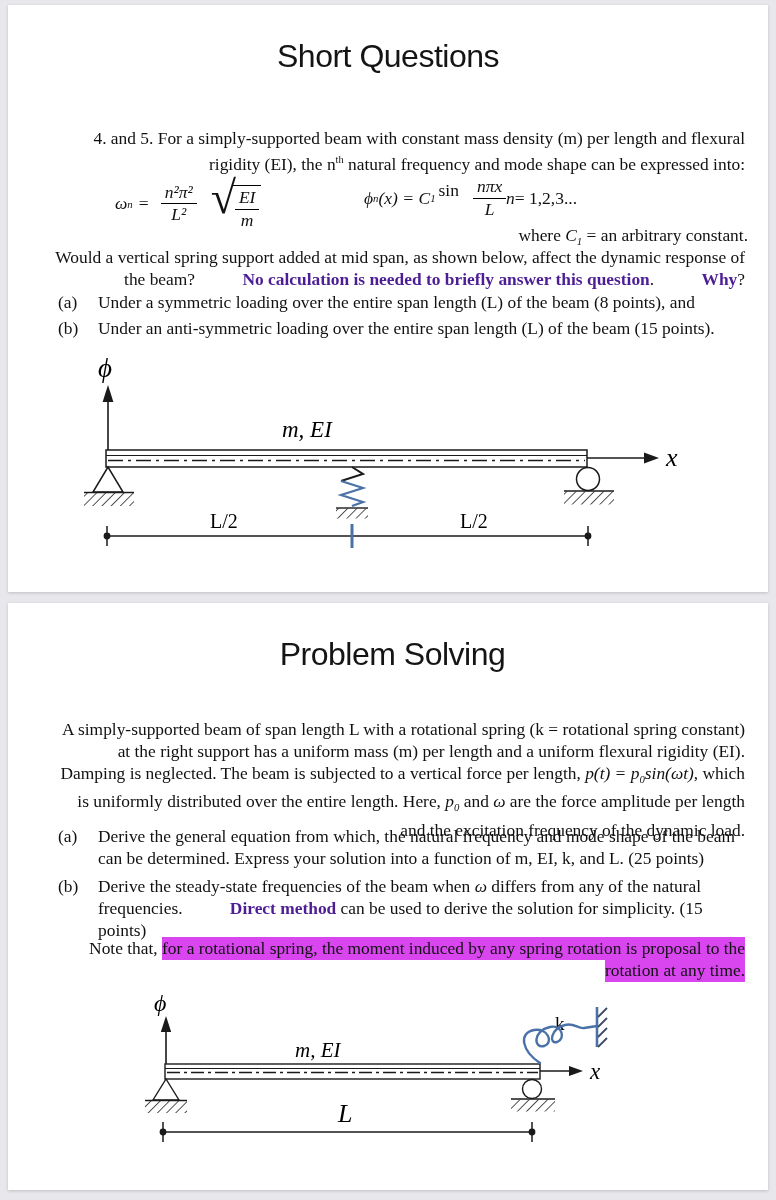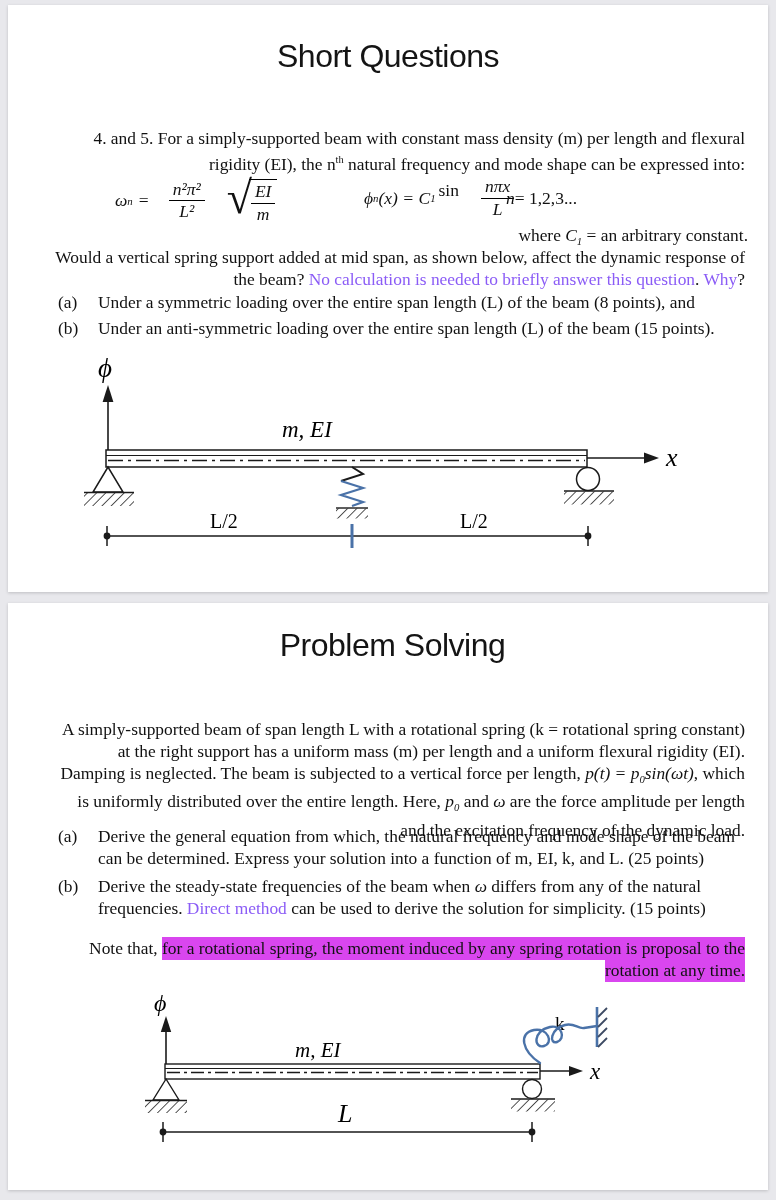--- a/index.html
+++ b/index.html
@@ -42,7 +42,7 @@
     position:absolute; display:flex; align-items:center;
     font-size:17.5px; font-family:"Liberation Serif", serif;
   }
-  .frac { display:inline-flex; flex-direction:column; align-items:center; line-height:1.12; margin:0 20px; }
+  .frac { display:inline-flex; flex-direction:column; align-items:center; line-height:1.12; margin:0 12px; }
   .frac .num { padding:0 4px 1px; border-bottom:1.3px solid #000; }
   .frac .den { padding-top:1px; }
   .sqrt { display:inline-flex; align-items:flex-start; margin-left:2px; }

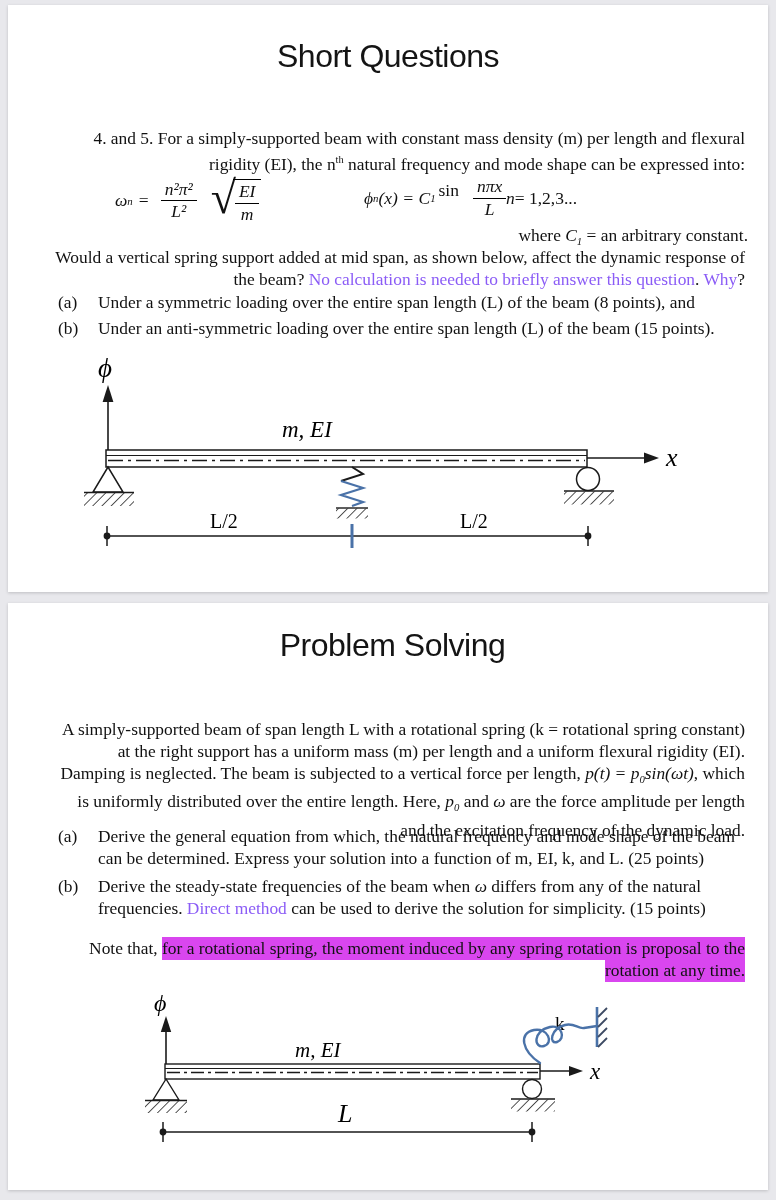--- a/index.html
+++ b/index.html
@@ -47,7 +47,7 @@
   .frac .den { padding-top:1px; }
   .sqrt { display:inline-flex; align-items:flex-start; margin-left:2px; }
   .sqrt .radsym { font-style:normal; font-size:46px; line-height:0.92; font-weight:400; margin-right:-3px; }
-  .sqrt .radicand { border-top:1.6px solid #000; margin-top:2px; padding:1px 2px 0; }
+  .sqrt .radicand { border-top:1.6px solid #000; margin-top:8px; padding:1px 2px 0; }
   .fx-gap { width:6px; }
   .sinword { font-style:normal; margin:0 2px 16px 3px; }
 

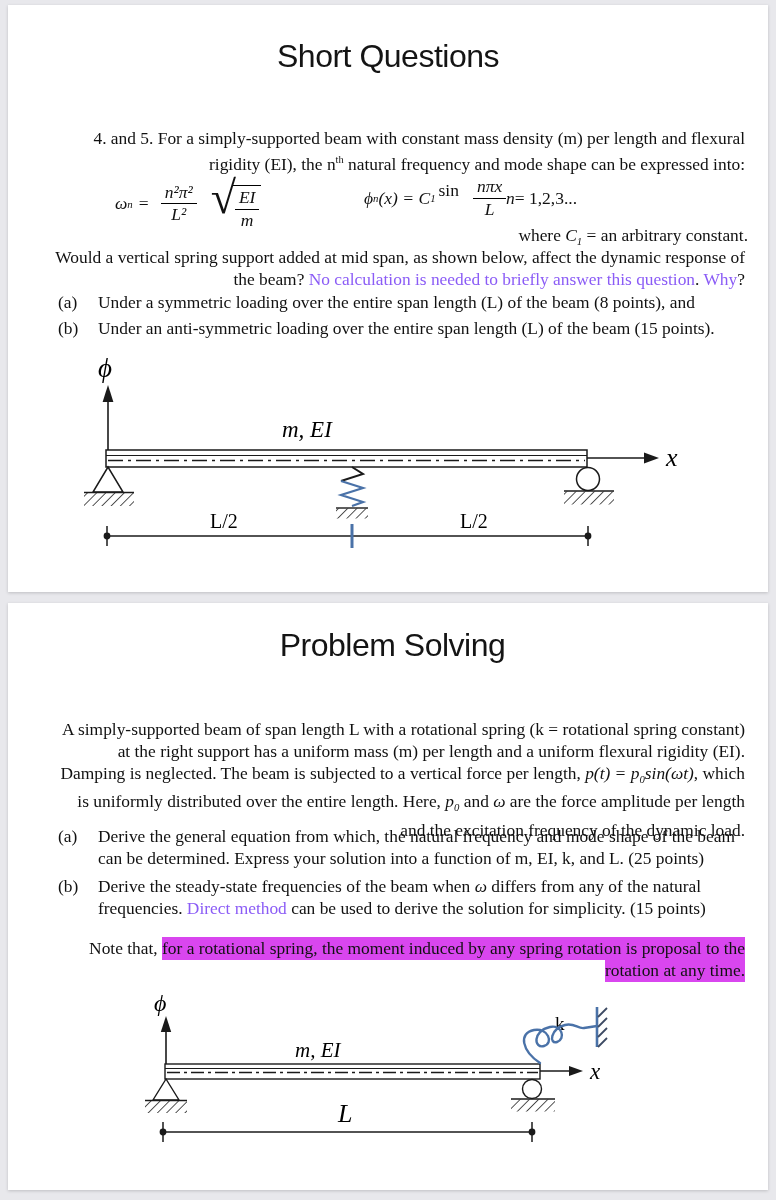--- a/index.html
+++ b/index.html
@@ -29,7 +29,7 @@
   .para { position:absolute; left:42px; width:695px; font-size:17.4px; line-height:22px;text-align:right; }
   sup { font-size:0.6em; }
   sub { font-size:0.62em; }
-  .red { color:#8b5cf6; font-weight:normal; }
+  .red { color:#4c1d95; font-weight:bold;margin-left:43px; }
   .mi  { font-style:italic; }
   mark { background:#d946ef; color:inherit; padding:1px 0 2px; }
 

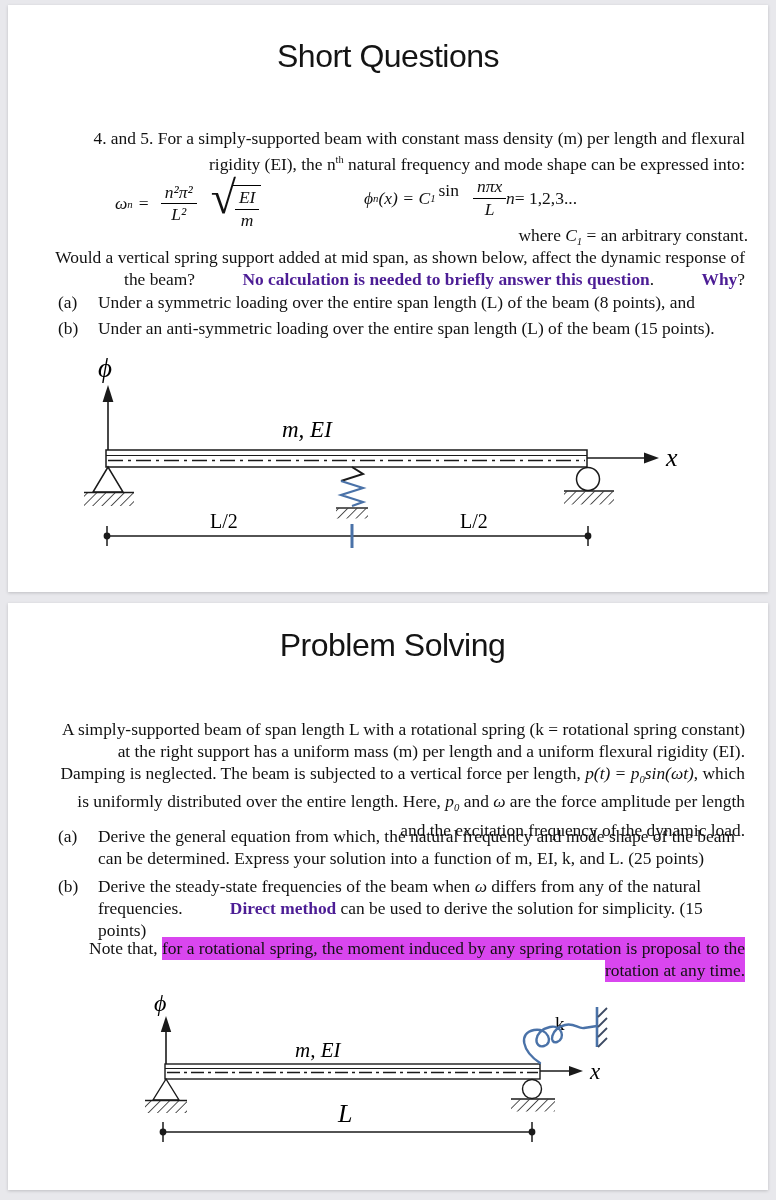--- a/index.html
+++ b/index.html
@@ -24,7 +24,7 @@
     font-size:32px; font-weight:400; color:#141414; letter-spacing:-0.5px;
   }
   .page1 .slide-title { top:33px; }
-  .page2 .slide-title { top:24px;padding-left:9px; }
+  .page2 .slide-title { top:33px;padding-left:9px; }
 
   .para { position:absolute; left:42px; width:695px; font-size:17.4px; line-height:22px;text-align:right; }
   sup { font-size:0.6em; }

